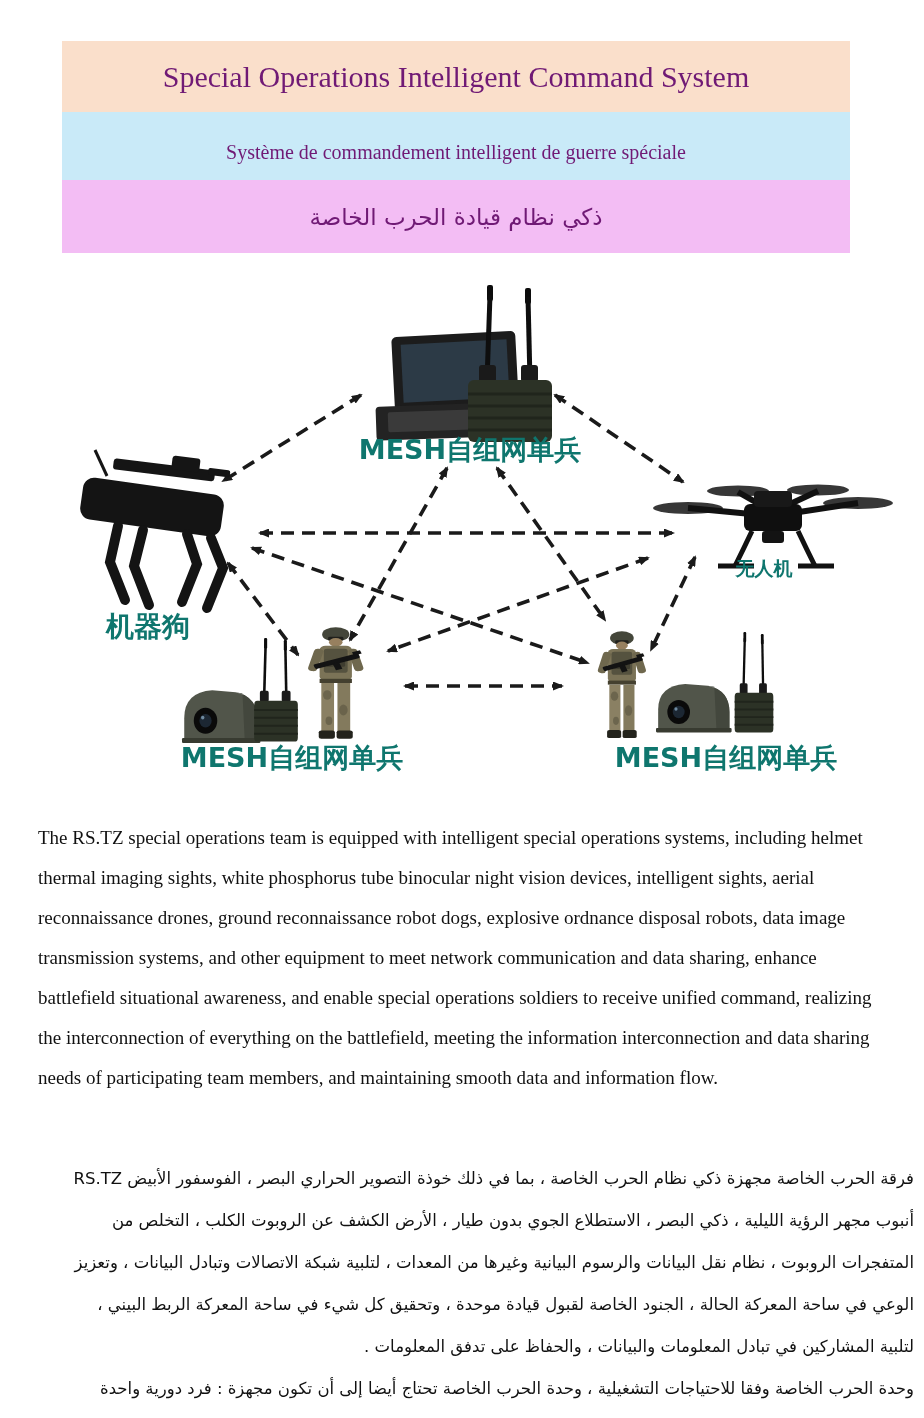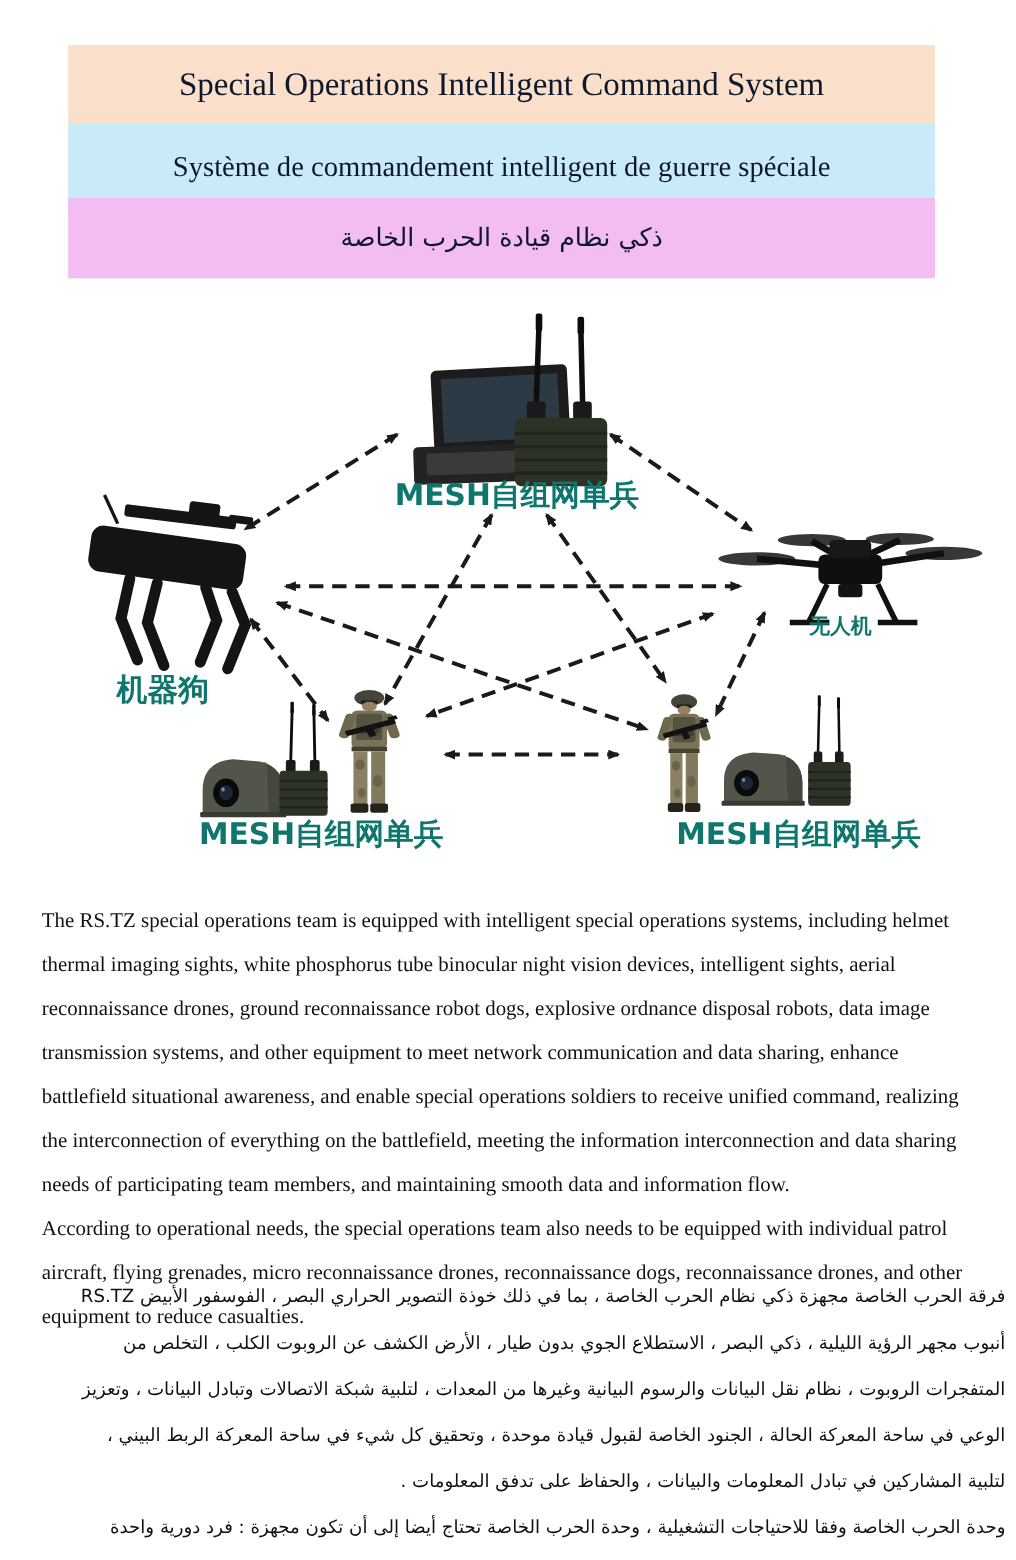--- a/index.html
+++ b/index.html
@@ -10,7 +10,7 @@
   .band{
     position:absolute;left:62px;width:788px;
     display:flex;align-items:center;justify-content:center;
-    text-align:center;color:#0f172a;
+    text-align:center;color:#701a75;
   }
   .band-en{top:41px;height:71px;background:#fadfcb;font-size:30px;}
   .band-fr{top:112px;height:80px;background:#c9eaf8;font-size:26px;}

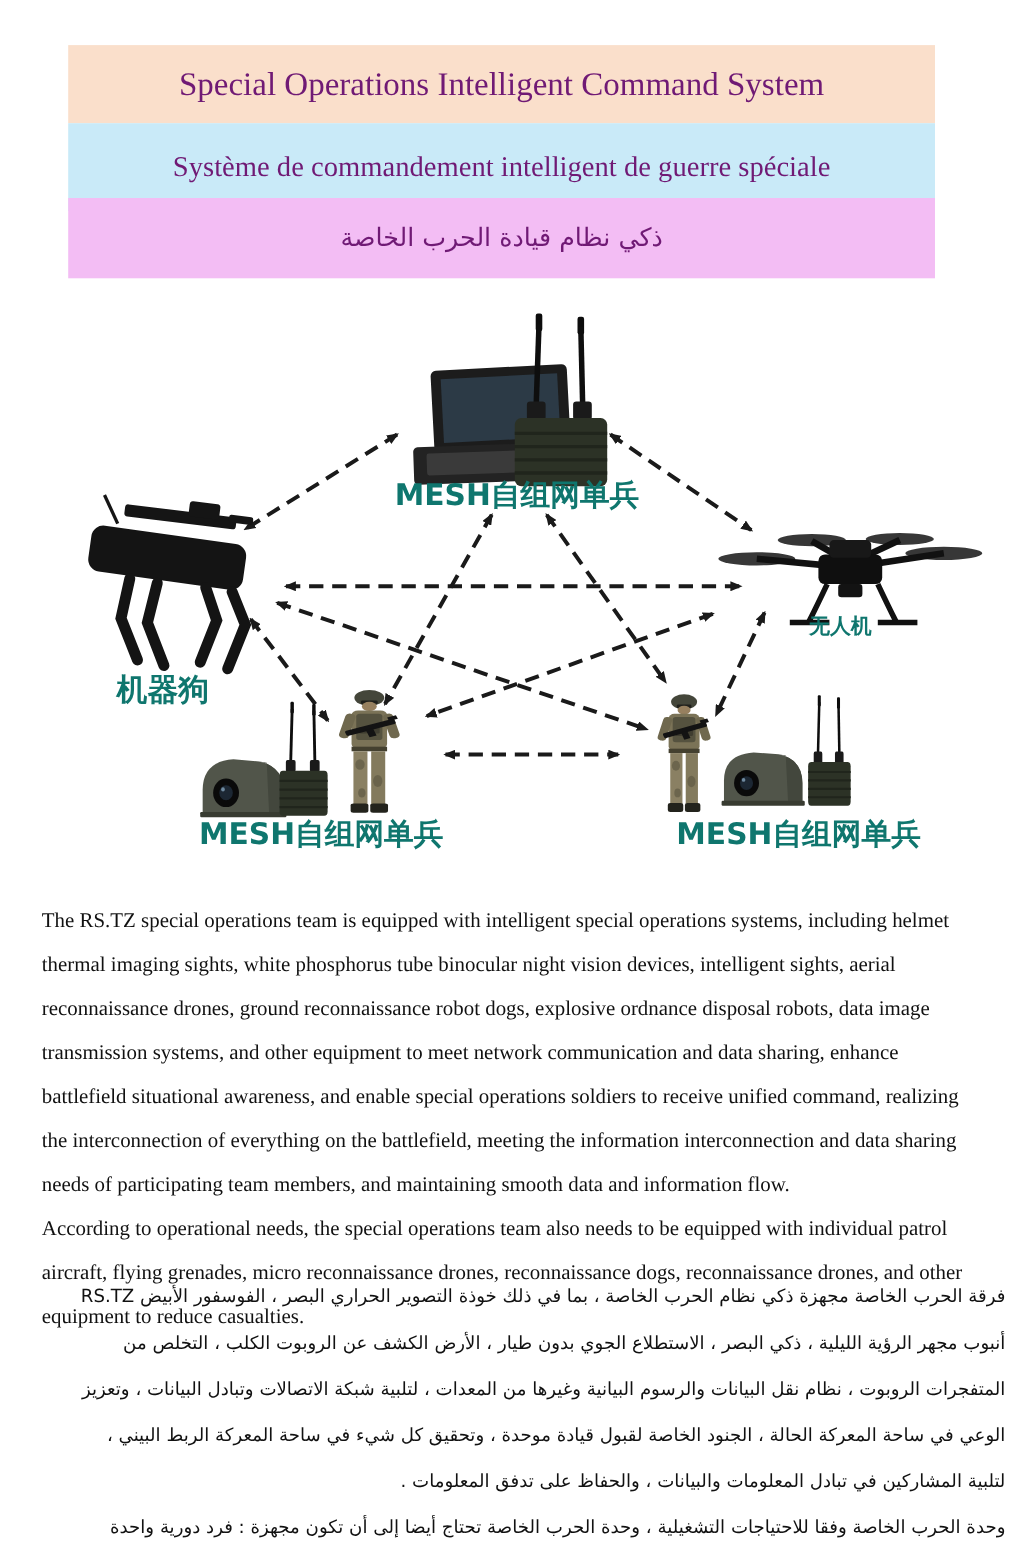--- a/index.html
+++ b/index.html
@@ -13,7 +13,7 @@
     text-align:center;color:#701a75;
   }
   .band-en{top:41px;height:71px;background:#fadfcb;font-size:30px;}
-  .band-fr{top:112px;height:80px;background:#c9eaf8;font-size:26px;}
+  .band-fr{top:112px;height:80px;background:#c9eaf8;font-size:20px;}
   .band-ar{top:180px;height:73px;background:#f3bdf4;font-size:23px;
     font-family:"DejaVu Sans",sans-serif;direction:rtl;text-align:right;}
   .diagram{position:absolute;left:0;top:270px;width:924px;height:540px;}

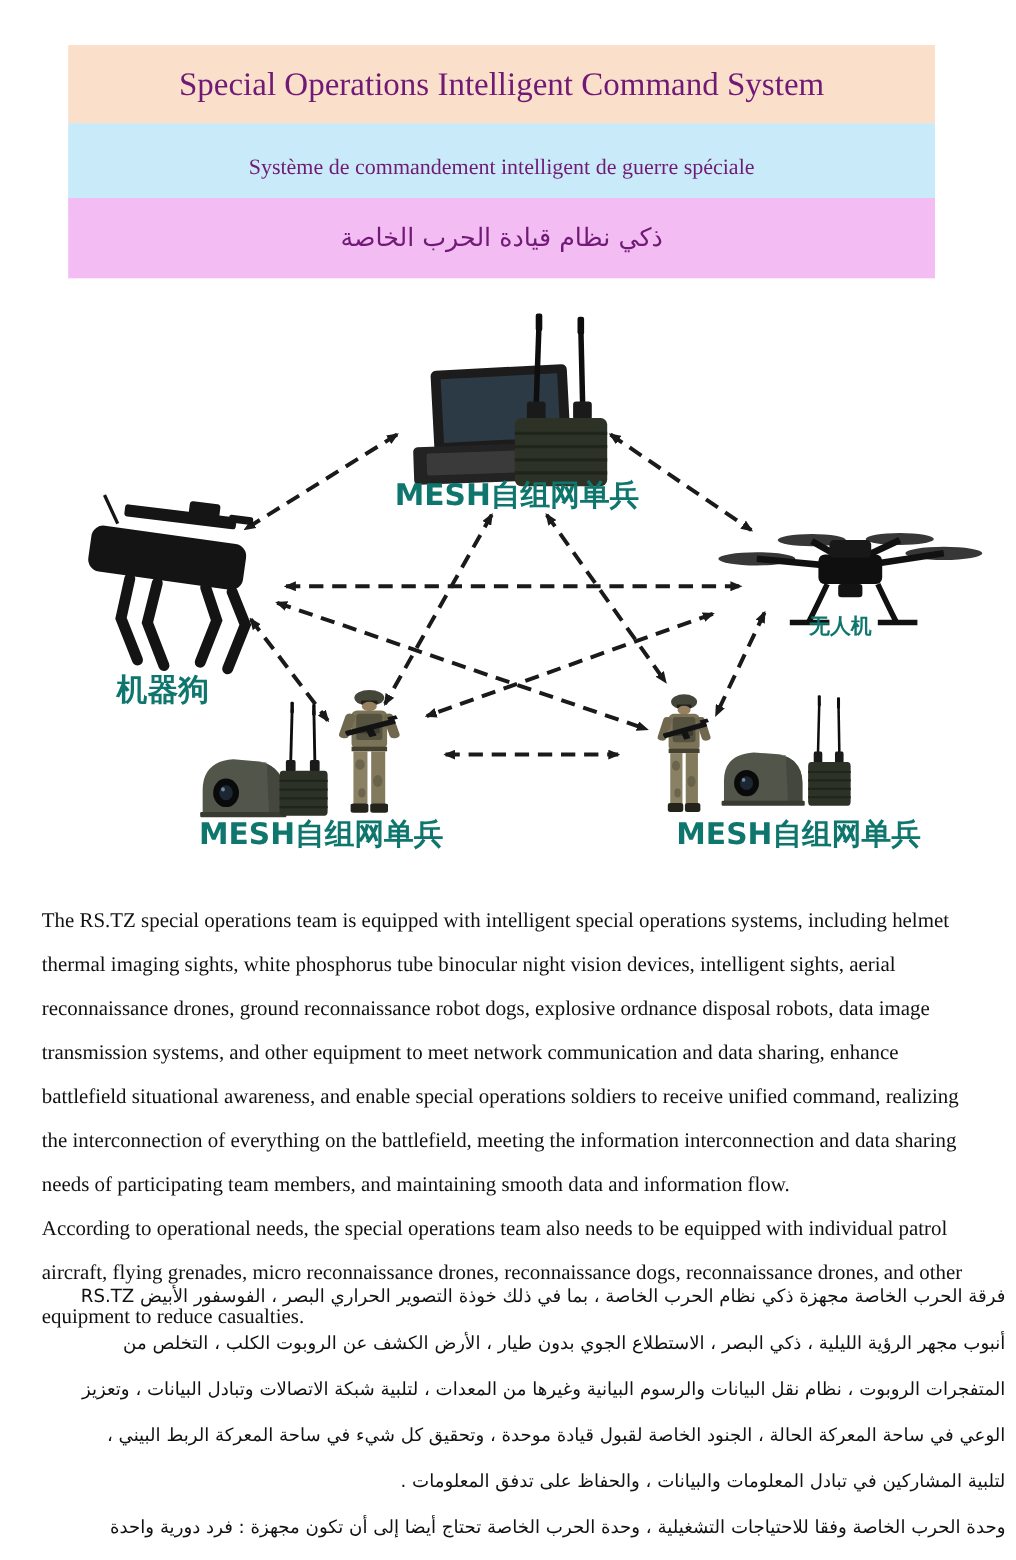--- a/index.html
+++ b/index.html
@@ -194,7 +194,6 @@
 
 <div class="en-text">
   <p>The RS.TZ special operations team is equipped with intelligent special operations systems, including helmet thermal imaging sights, white phosphorus tube binocular night vision devices, intelligent sights, aerial reconnaissance drones, ground reconnaissance robot dogs, explosive ordnance disposal robots, data image transmission systems, and other equipment to meet network communication and data sharing, enhance battlefield situational awareness, and enable special operations soldiers to receive unified command, realizing the interconnection of everything on the battlefield, meeting the information interconnection and data sharing needs of participating team members, and maintaining smooth data and information flow.</p>
-  <p>According to operational needs, the special operations team also needs to be equipped with individual patrol aircraft, flying grenades, micro reconnaissance drones, reconnaissance dogs, reconnaissance drones, and other equipment to reduce casualties.</p>
 </div>
 
 <div class="ar-text">

